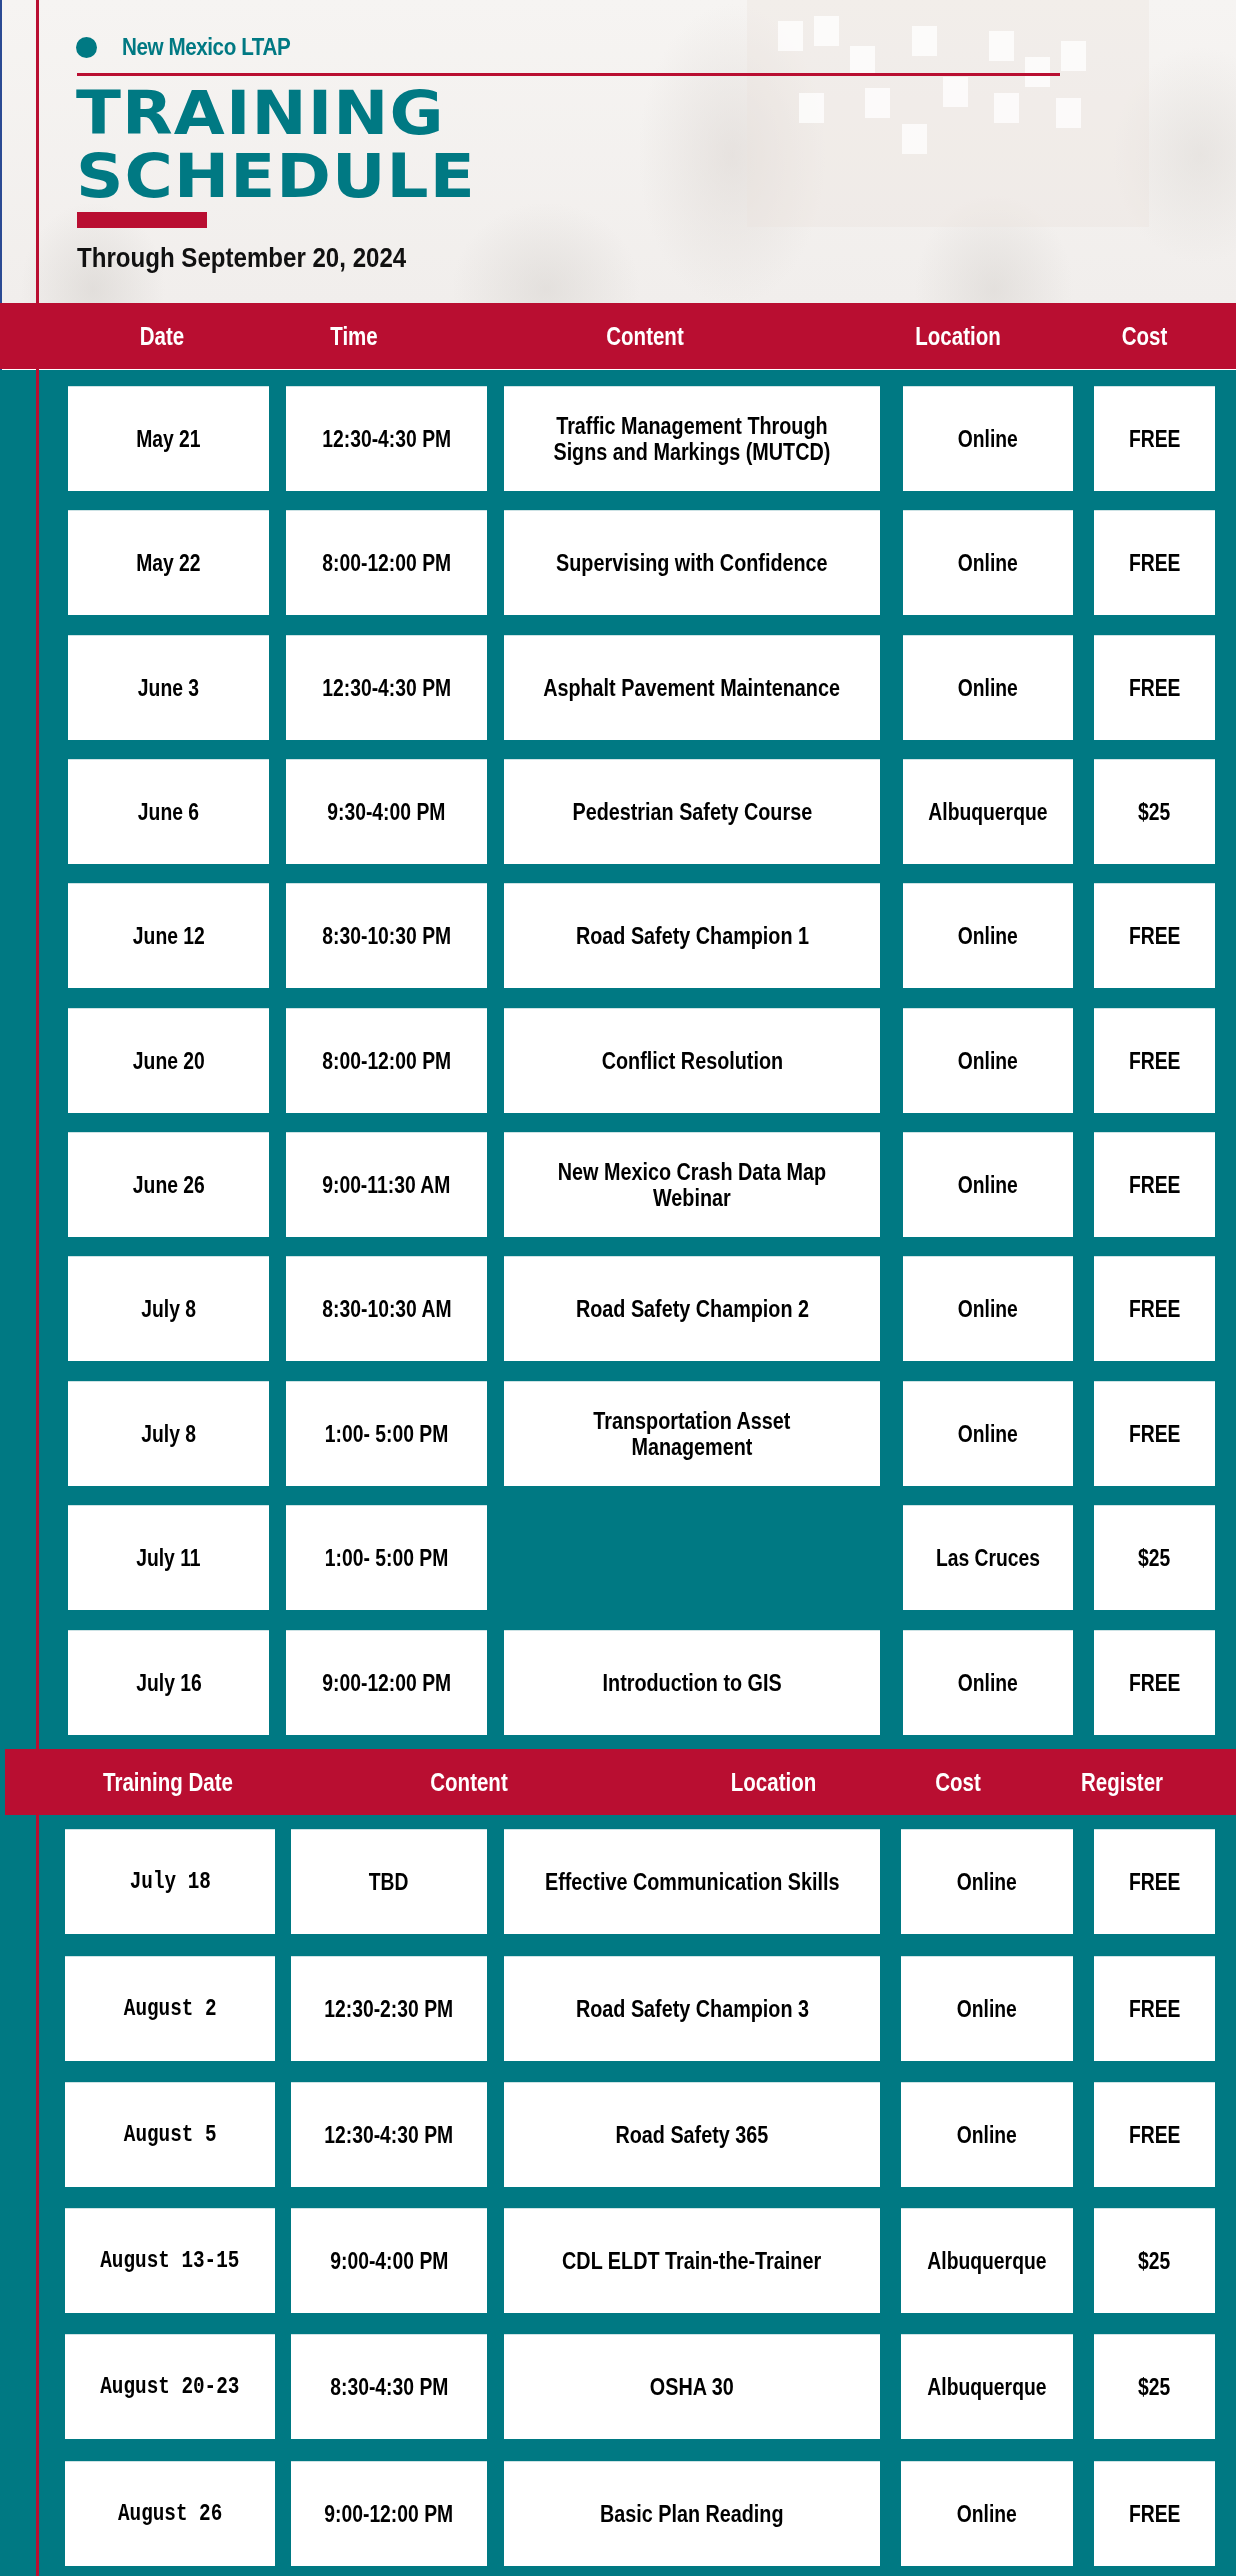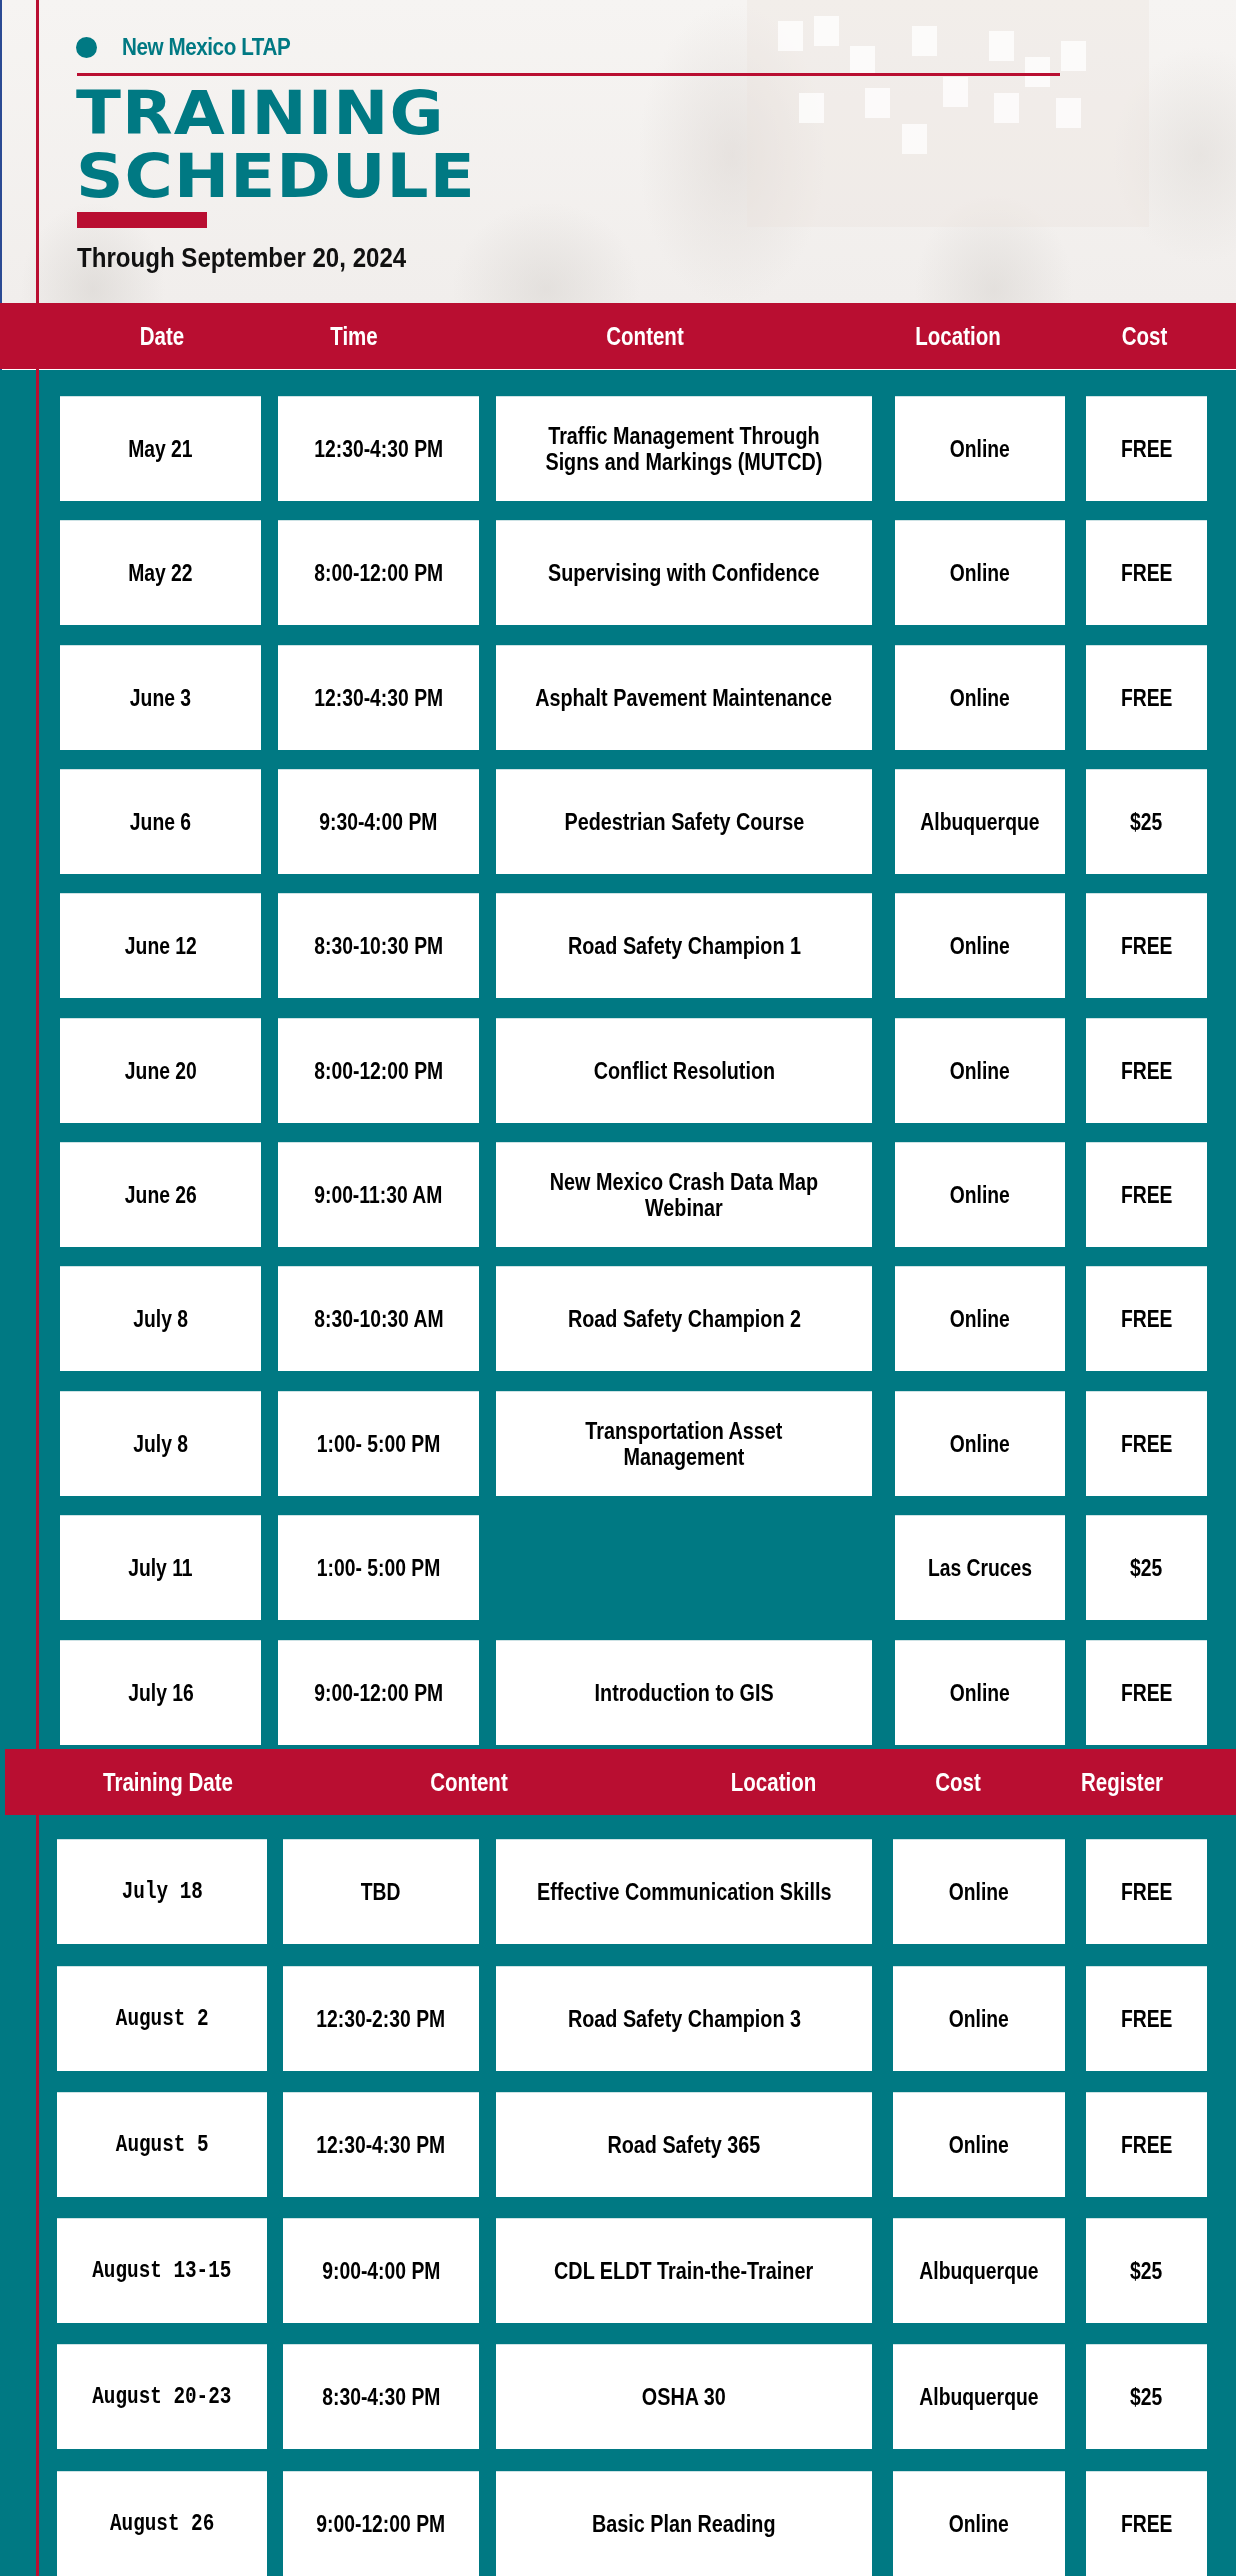--- a/index.html
+++ b/index.html
@@ -62,7 +62,7 @@
   
   .teal-body { position: absolute; left: 0; top: 370px; width: 1236px; height: 3002px; background: #007983; }
 
-  .row { position: absolute; left: 0; width: 1080px; height: 105px; margin-top: 10px; }
+  .row { position: absolute; left: 8px; width: 1080px; height: 105px; }
   .cell {
     position: absolute; top: 0; height: 105px; background: #ffffff;
     display: flex; align-items: center; justify-content: center; text-align: center;

